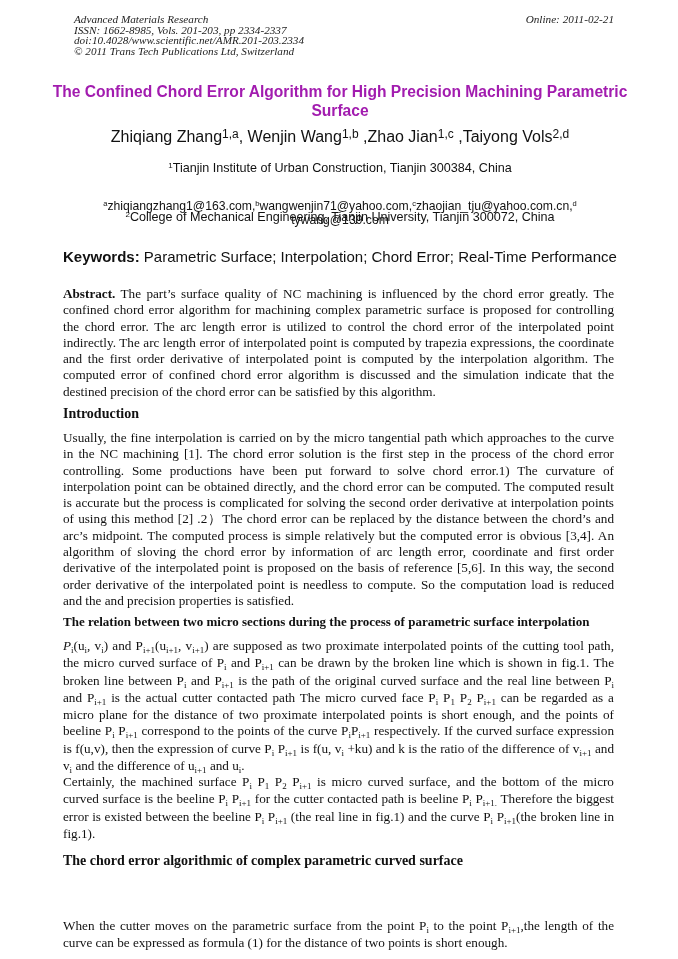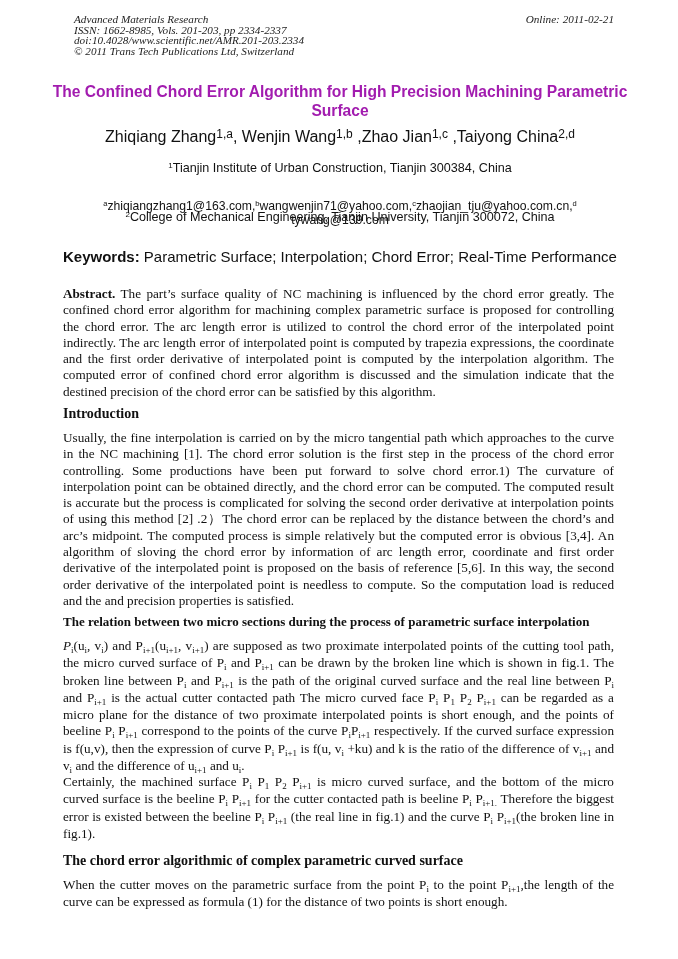--- a/index.html
+++ b/index.html
@@ -36,7 +36,7 @@
 <div class="title">The Confined Chord Error Algorithm for High Precision Machining Parametric Surface</div>
 
 <div class="authors">
-  <span>Zhiqiang Zhang</span><sup>1,a</sup><span>, </span><span>Wenjin Wang</span><sup>1,b</sup><span> ,</span><span>Zhao Jian</span><sup>1,c</sup><span> ,</span><span>Taiyong China</span><sup>2,d</sup>
+  <span>Zhiqiang Zhang</span><sup>1,a</sup><span>, </span><span>Wenjin Wang</span><sup>1,b</sup><span> ,</span><span>Zhao Jian</span><sup>1,c</sup><span> ,</span><span>Taiyong Vols</span><sup>2,d</sup>
 </div>
 
 <div class="aff" style="top:161px;">

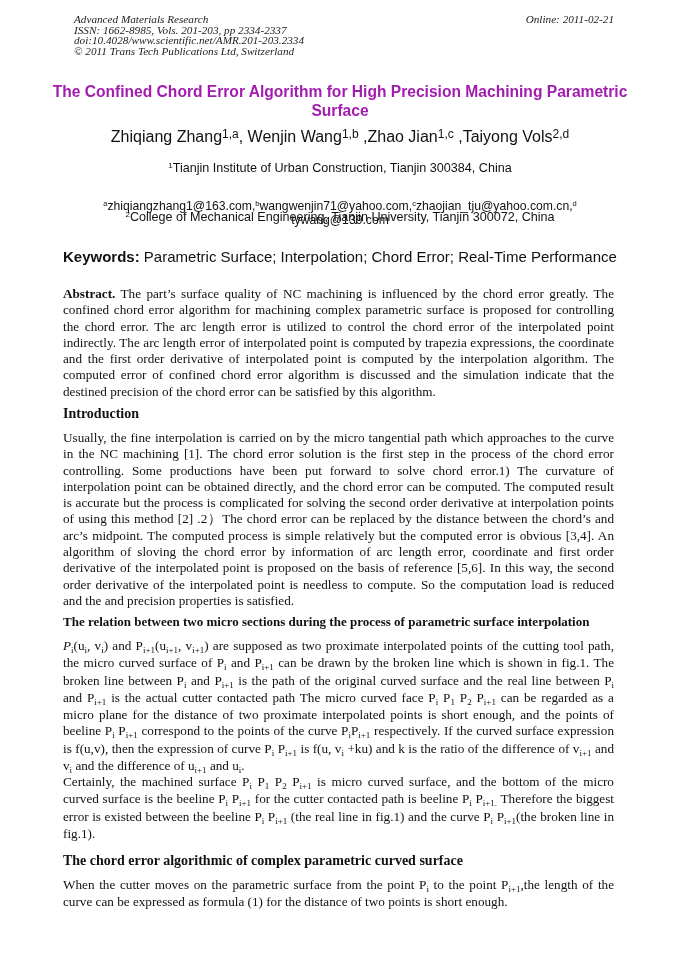--- a/index.html
+++ b/index.html
@@ -67,6 +67,6 @@
 <div class="body" style="top:774px;"><span>Certainly, the machined surface P</span><sub>i</sub><span> P</span><sub>1</sub><span> P</span><sub>2</sub><span> P</span><sub>i+1</sub><span> is micro curved surface, and the bottom of the micro curved surface is the beeline P</span><sub>i</sub><span> P</span><sub>i+1</sub><span> for the cutter contacted path is beeline P</span><sub>i</sub><span> P</span><sub>i+1.</sub><span> Therefore the biggest error is existed between the beeline P</span><sub>i</sub><span> P</span><sub>i+1</sub><span> (the real line in fig.1) and the curve P</span><sub>i</sub><span> P</span><sub>i+1</sub><span>(the broken line in fig.1).</span></div>
 
 <div class="h" style="top:853px;">The chord error algorithmic of complex parametric curved surface</div>
-<div class="body" style="top:877px;"><span>When the cutter moves on the parametric surface from the point P</span><sub>i</sub><span> to the point P</span><sub>i+1</sub><span>,the length of the curve can be expressed as formula (1) for the distance of two points is short enough.</span></div>
+<div class="body" style="top:918px;"><span>When the cutter moves on the parametric surface from the point P</span><sub>i</sub><span> to the point P</span><sub>i+1</sub><span>,the length of the curve can be expressed as formula (1) for the distance of two points is short enough.</span></div>
 
 </body></html>

